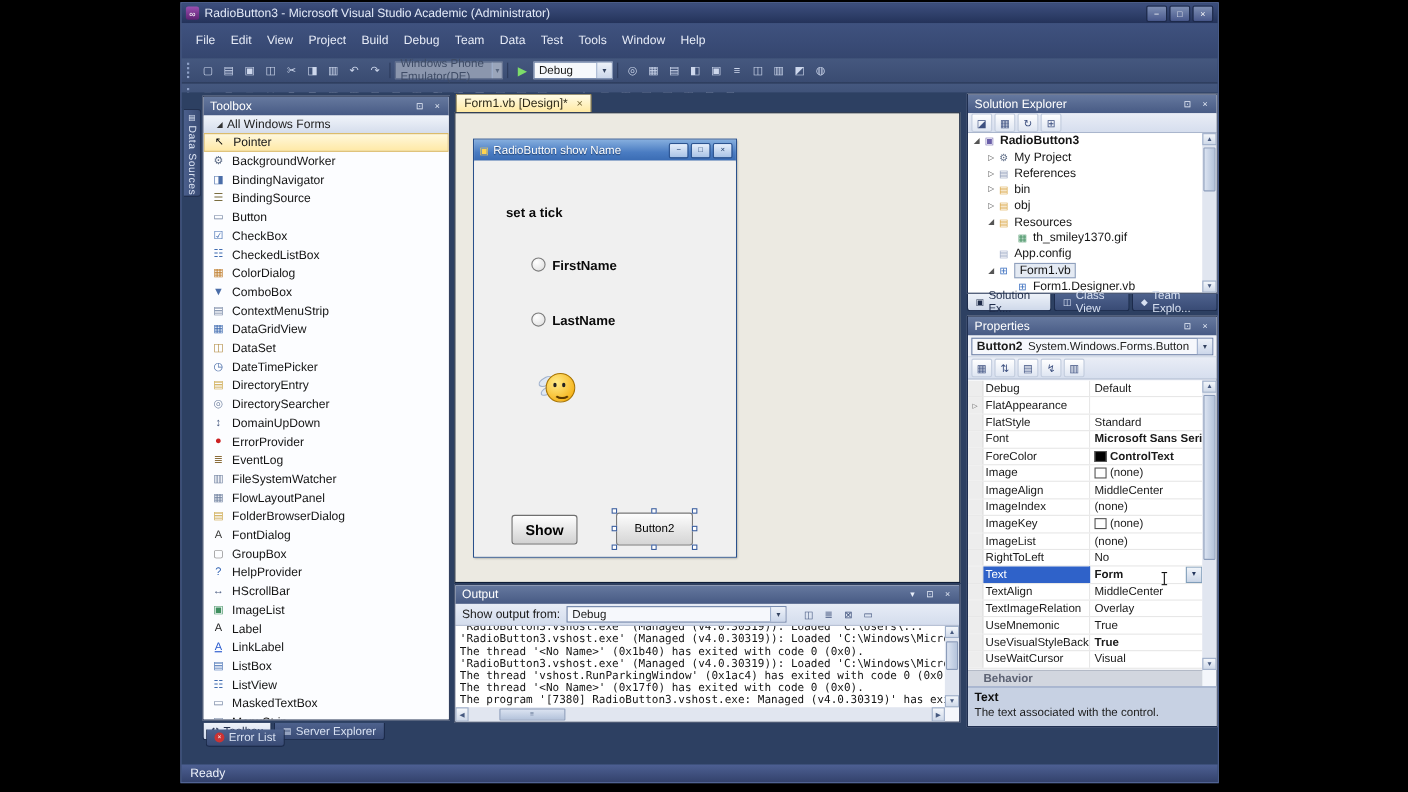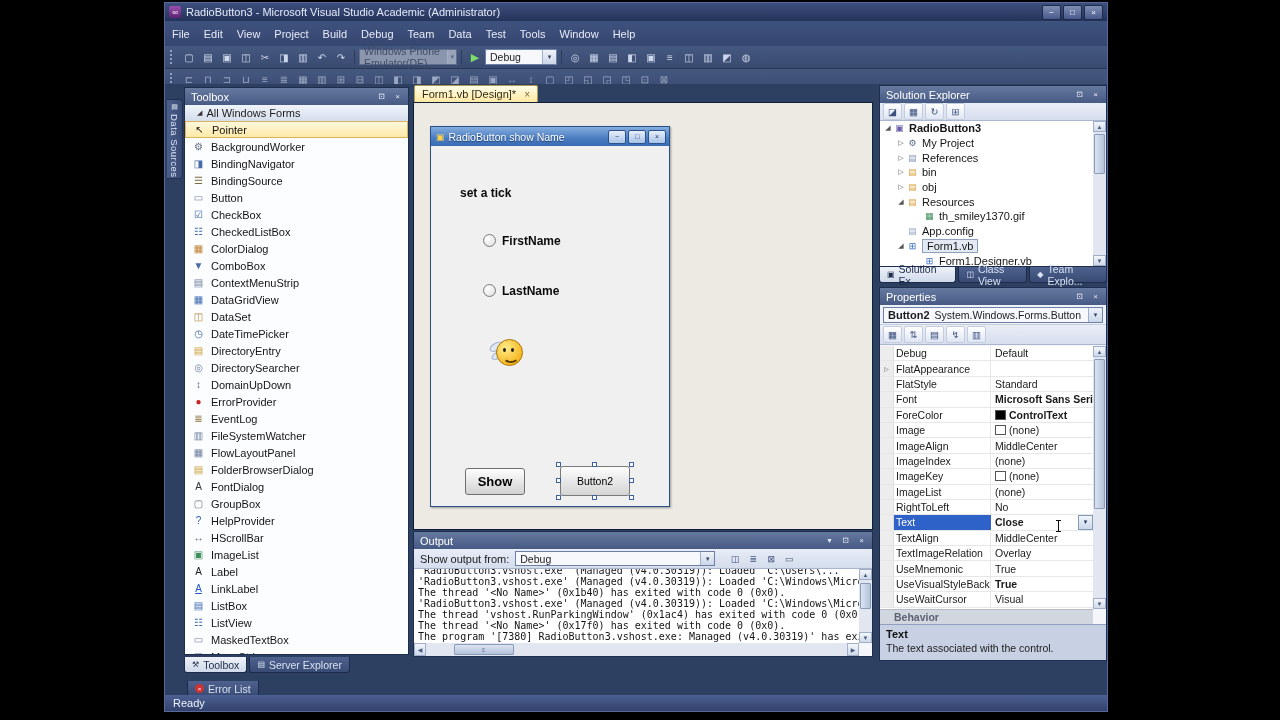--- a/index.html
+++ b/index.html
@@ -17,7 +17,7 @@
   .winbtns span{width:17px;height:13px;border:1px solid #1d2a4a;border-radius:2px;
                 background:linear-gradient(#7e8fb4,#49598c);color:#fff;font-size:8px;
                 display:flex;align-items:center;justify-content:center}
-  .menubar{height:25px;display:flex;align-items:center;padding-left:0;
+  .menubar{height:32px;display:flex;align-items:center;padding-left:6px;
            background:linear-gradient(#3f527f,#35466f);color:#e6ebf7;font-size:11px}
   .menu-item{padding:2px 7px}
   .tb{display:flex;align-items:center;height:22px;background:linear-gradient(#45587f,#3a4b71);

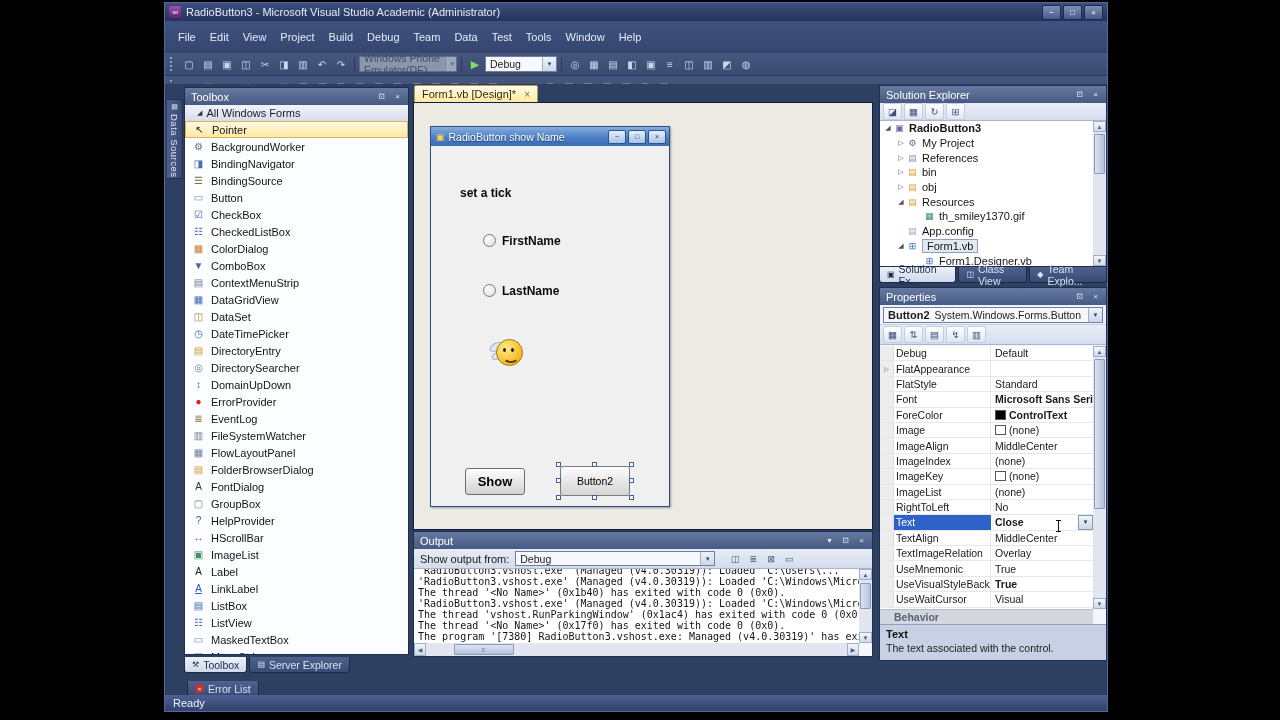--- a/index.html
+++ b/index.html
@@ -922,7 +922,7 @@
             <span class="pname">Text</span>
             <span class="pval">
 
-              <span class="bold">Close</span>
+              <span class="bold">Form</span>
               <span class="pdrop">▾</span>
             </span>
           </div>

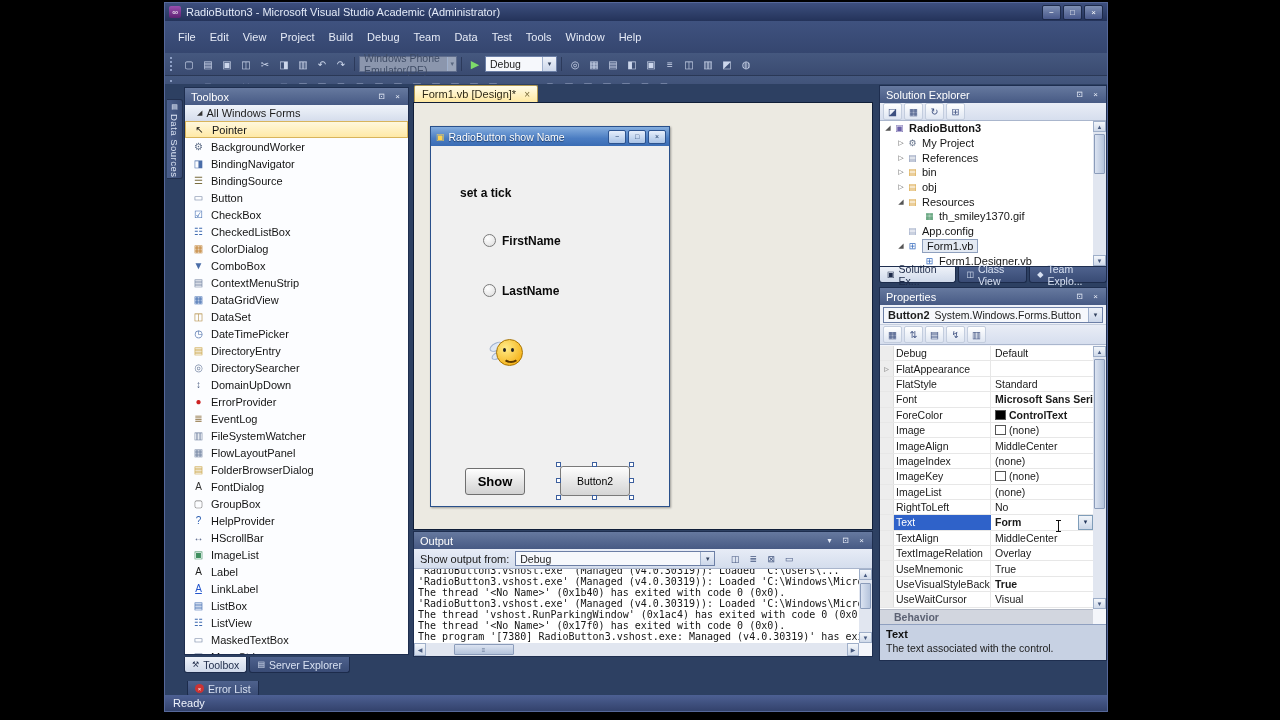--- a/index.html
+++ b/index.html
@@ -535,7 +535,7 @@
 
     </div>
 
-    <div class="dtabs" style="left:22px;top:597px">
+    <div class="dtabs" style="left:22px;top:579px">
       <div class="stab">
         <span class="err-ico">×</span>
         <span>Error List</span>

